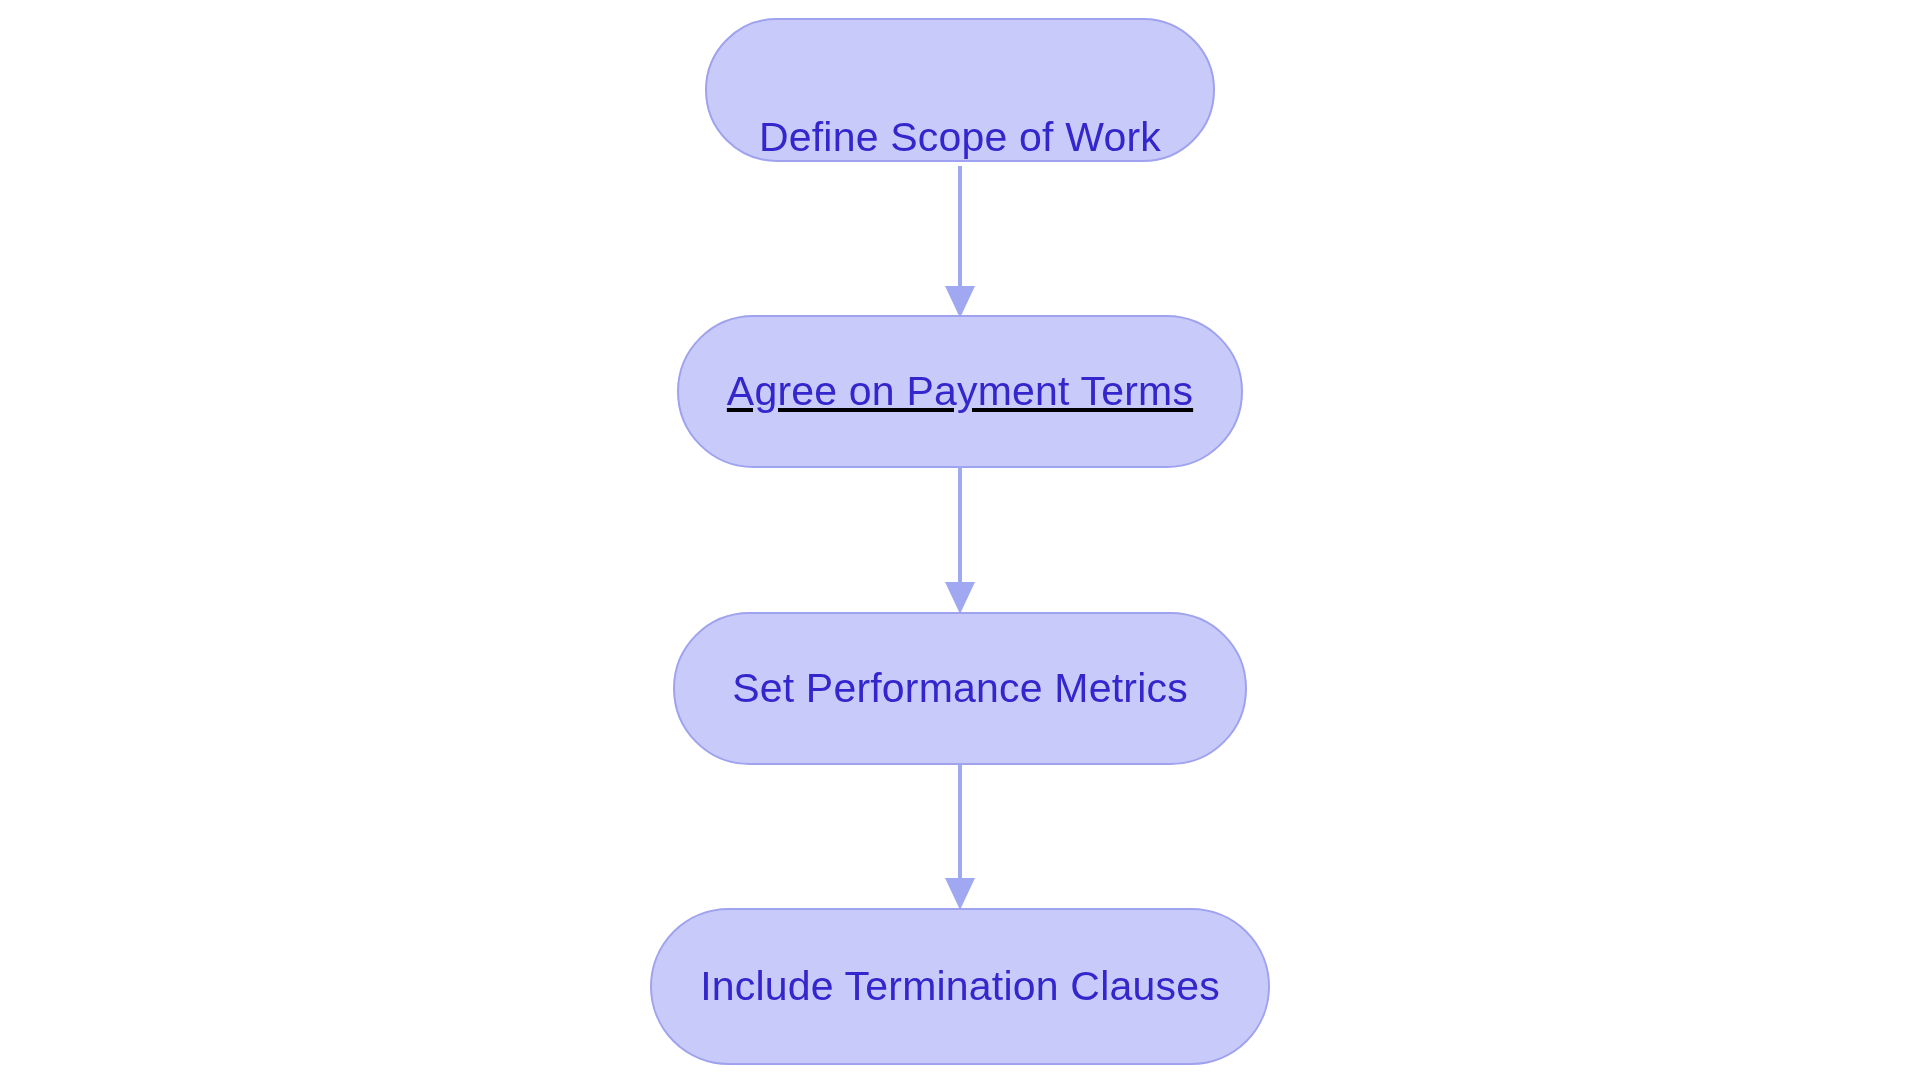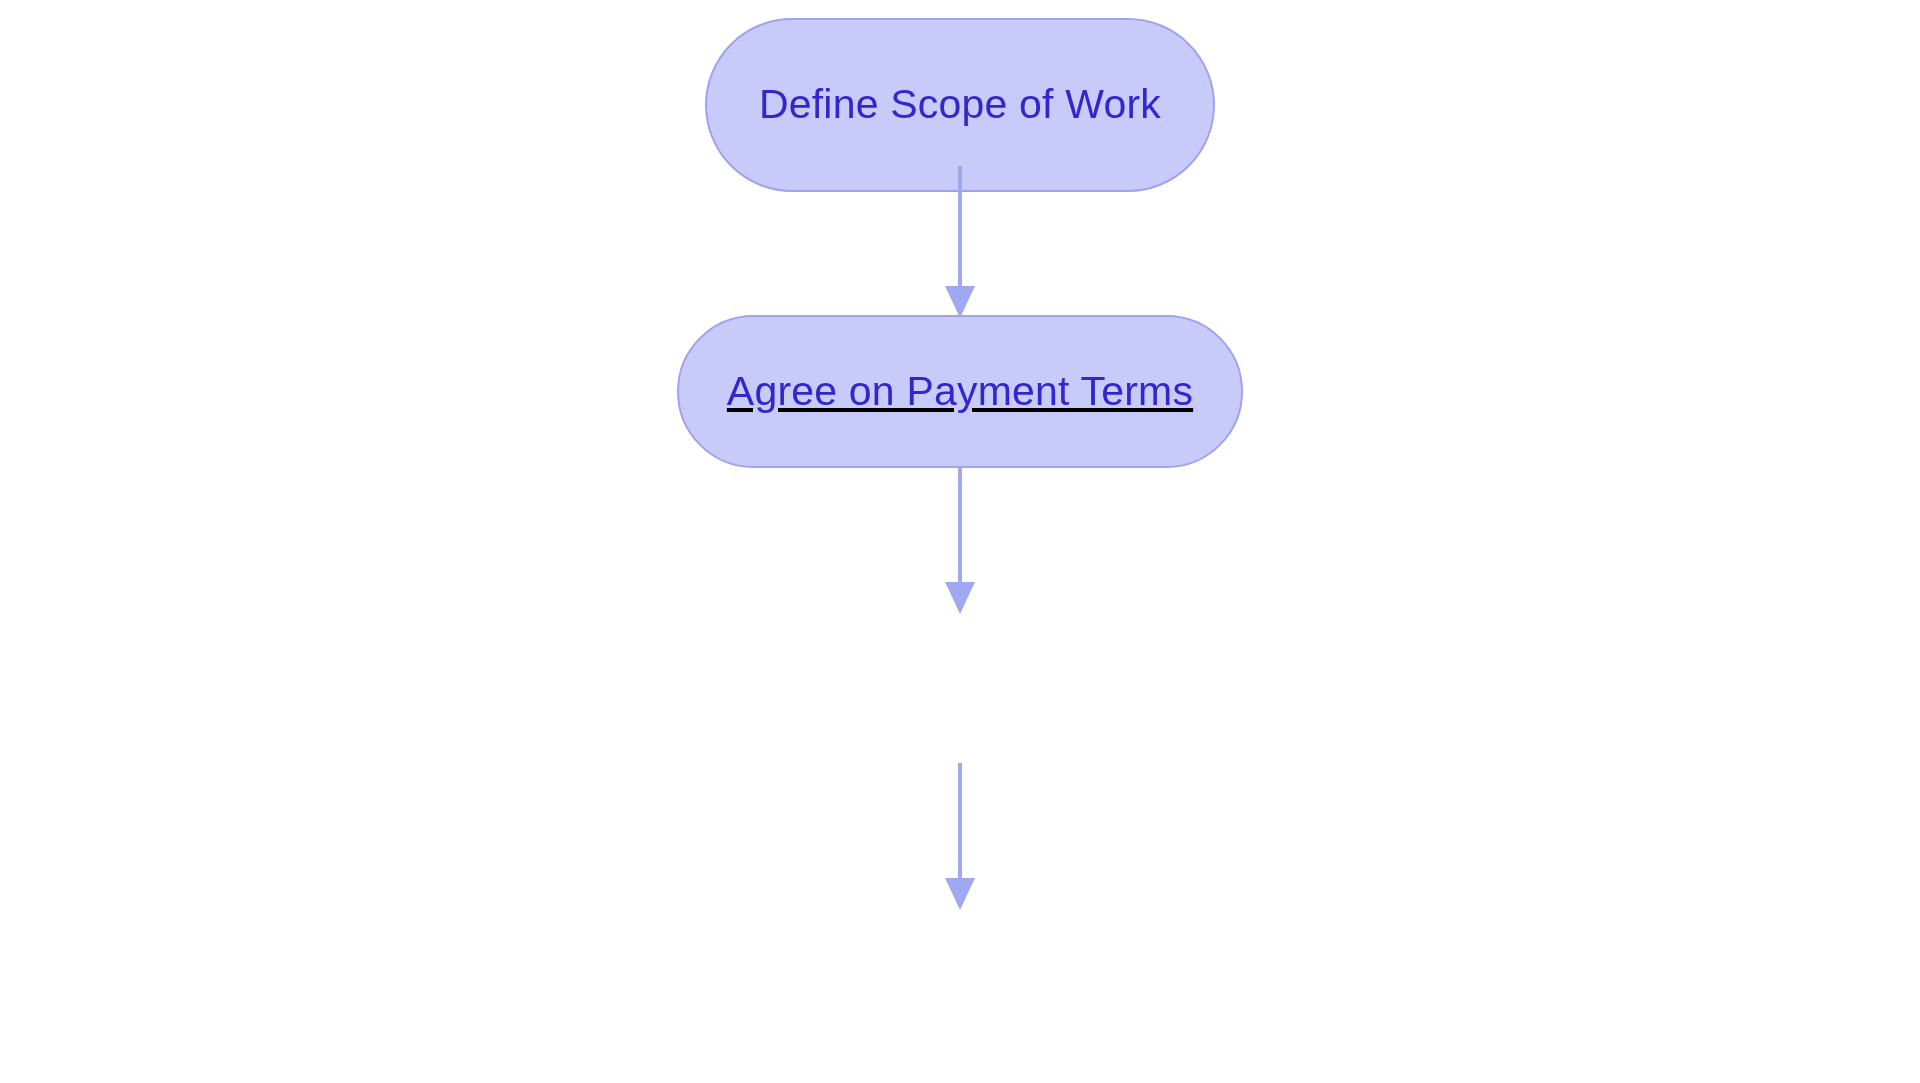--- a/index.html
+++ b/index.html
@@ -48,7 +48,7 @@
   }
 
   
-  #node-0 { width: 510px; height: 174px; top: 18px;  }
+  #node-0 { width: 510px; height: 144px; top: 18px; align-items: flex-end;  }
   #node-1 { width: 566px; height: 153px; top: 315px; text-decoration: underline; }
   #node-2 { width: 574px; height: 153px; top: 612px; }
   #node-3 { width: 620px; height: 157px; top: 908px; }

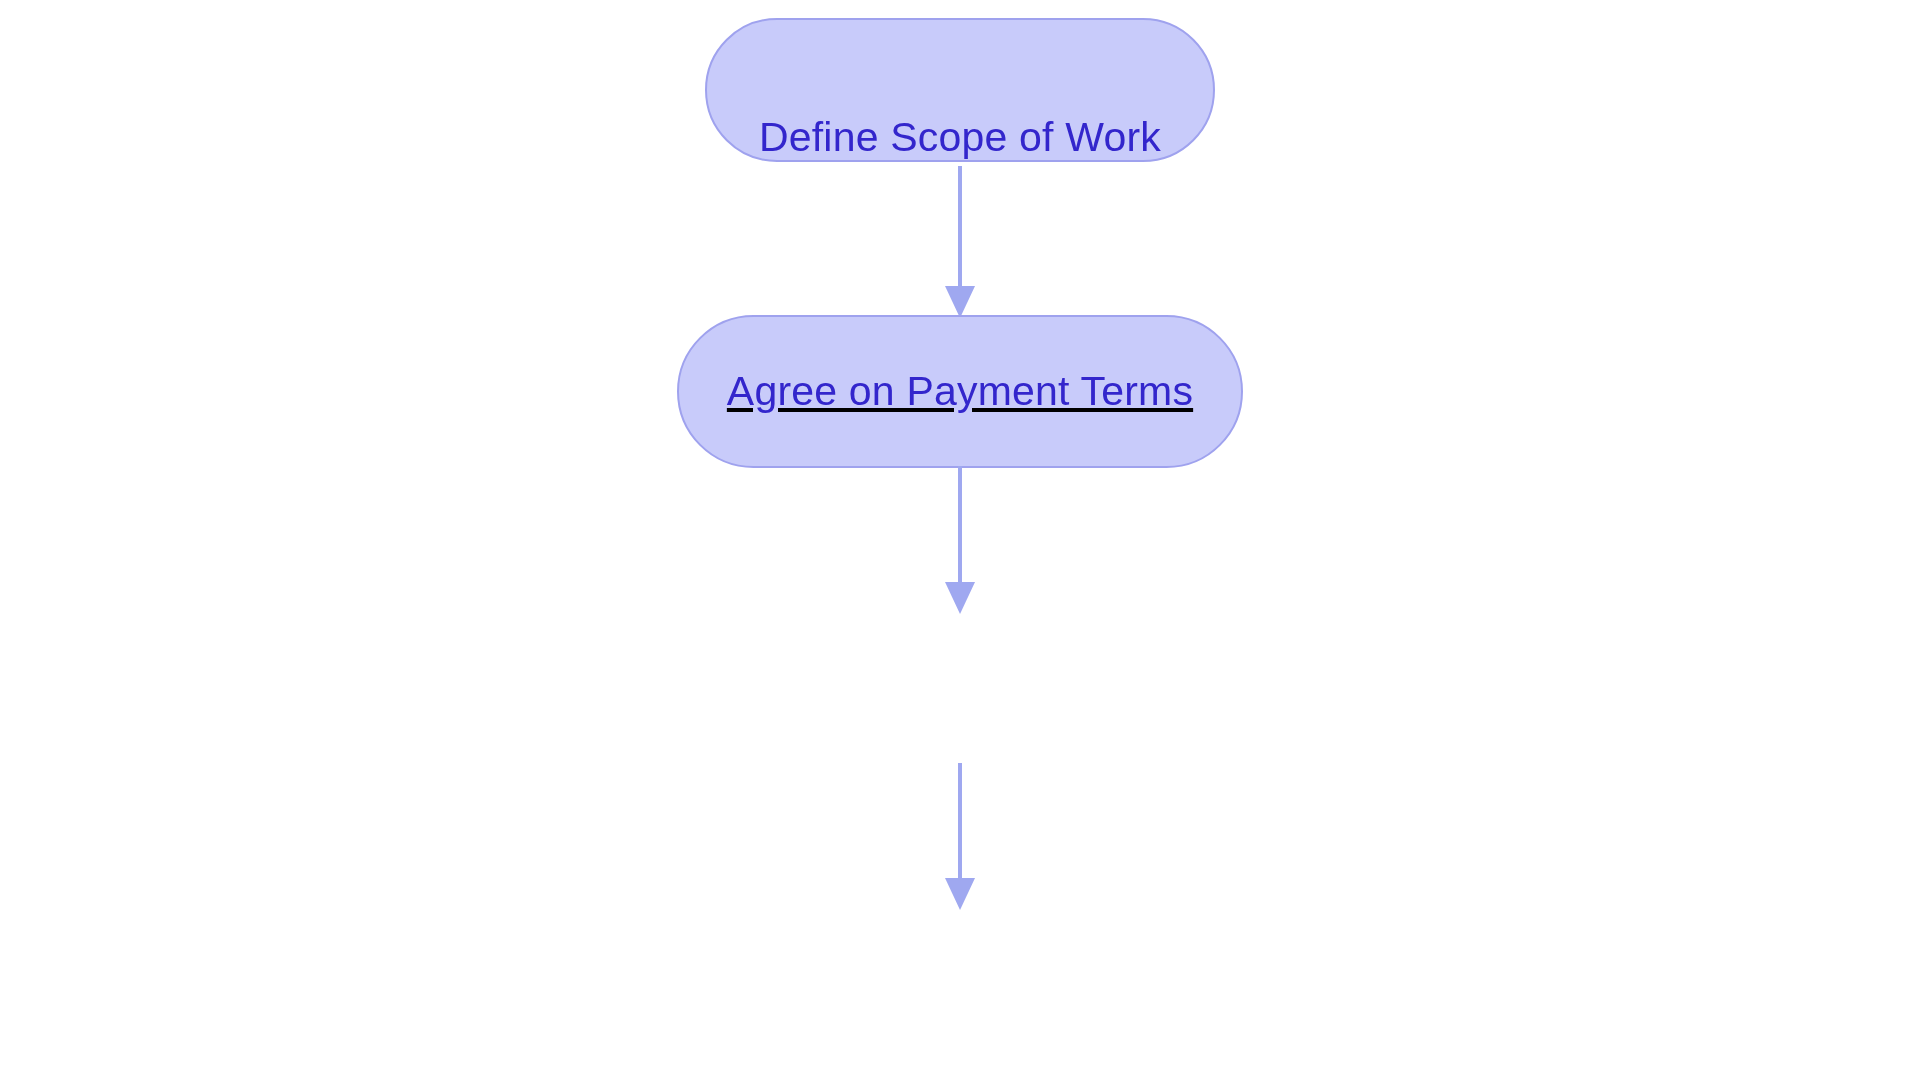--- a/index.html
+++ b/index.html
@@ -94,6 +94,9 @@
     </svg>
   </div>
 
+  <div class="flow-node" id="node-2">
+    <span class="flow-node-label">Set Performance Metrics</span>
+  </div>
 
   <div class="flow-edge" id="edge-2">
     <svg viewBox="0 0 60 147" preserveAspectRatio="none">

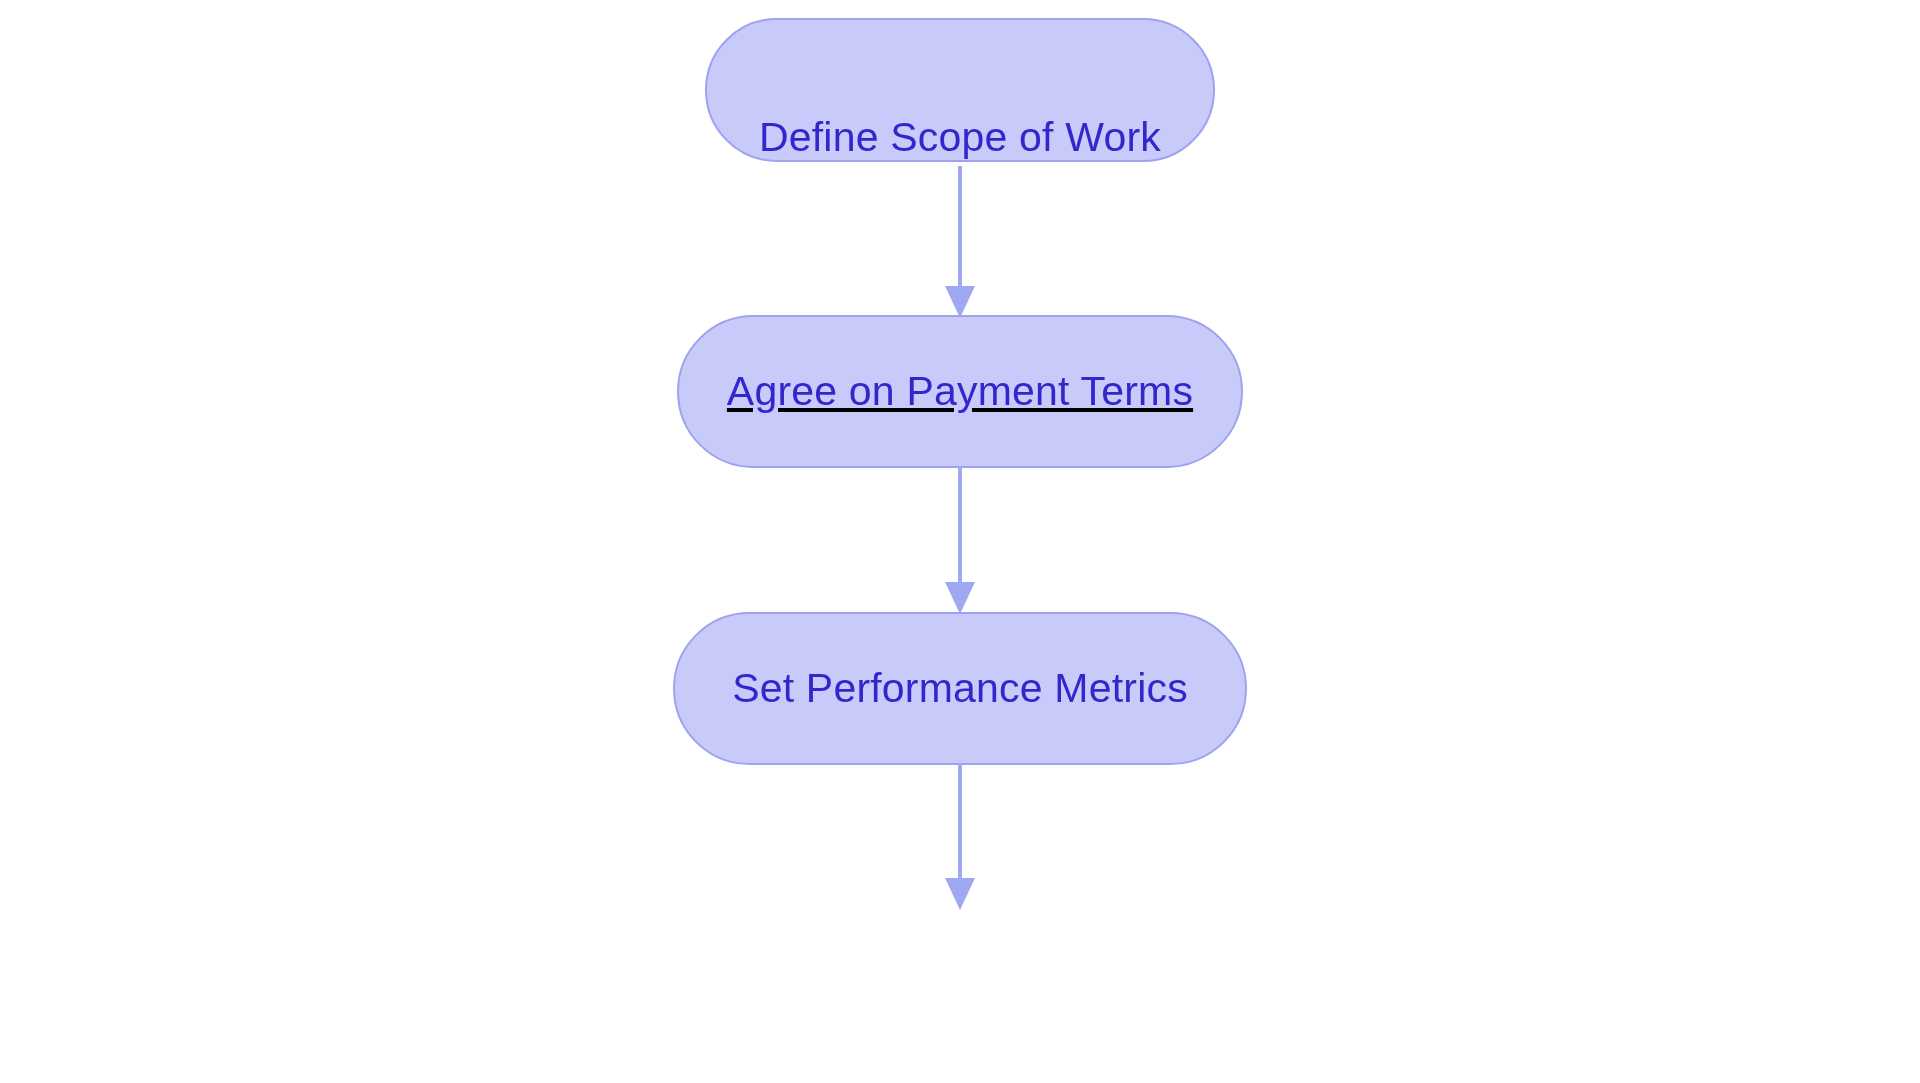--- a/index.html
+++ b/index.html
@@ -105,6 +105,9 @@
     </svg>
   </div>
 
+  <div class="flow-node" id="node-3">
+    <span class="flow-node-label">Include Termination Clauses</span>
+  </div>
 
 </div>
 

